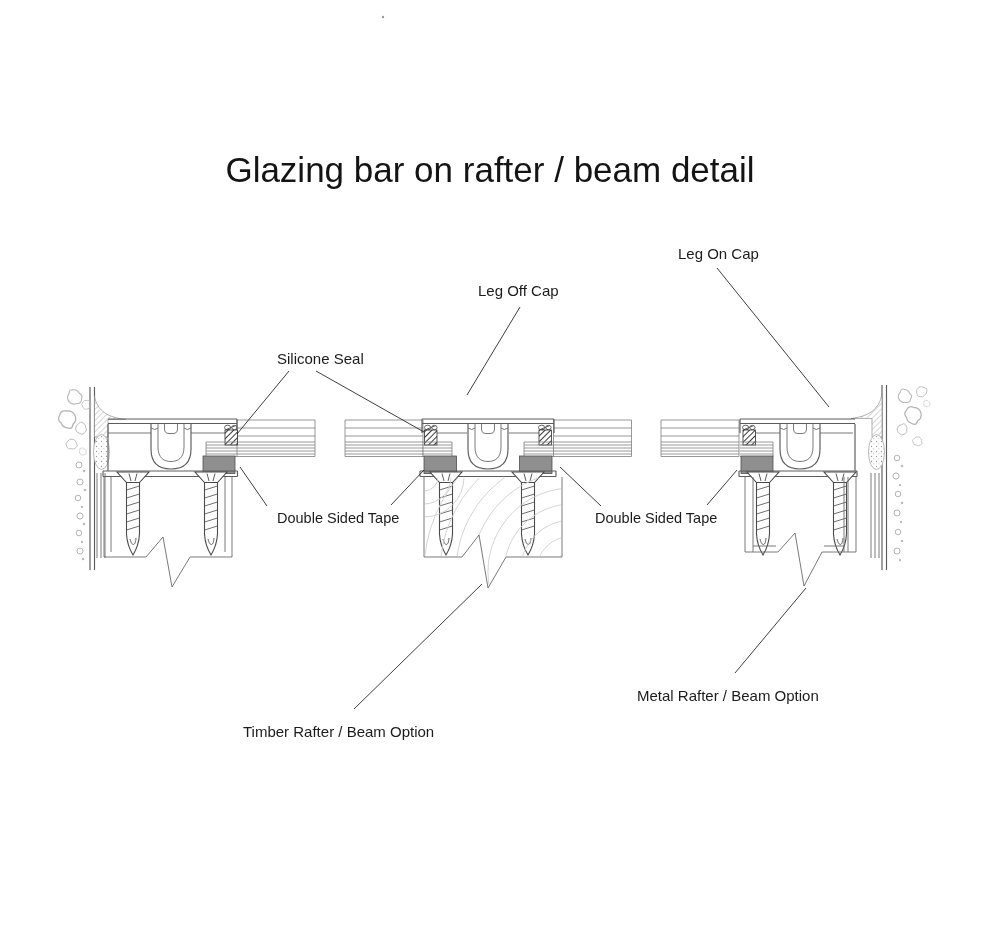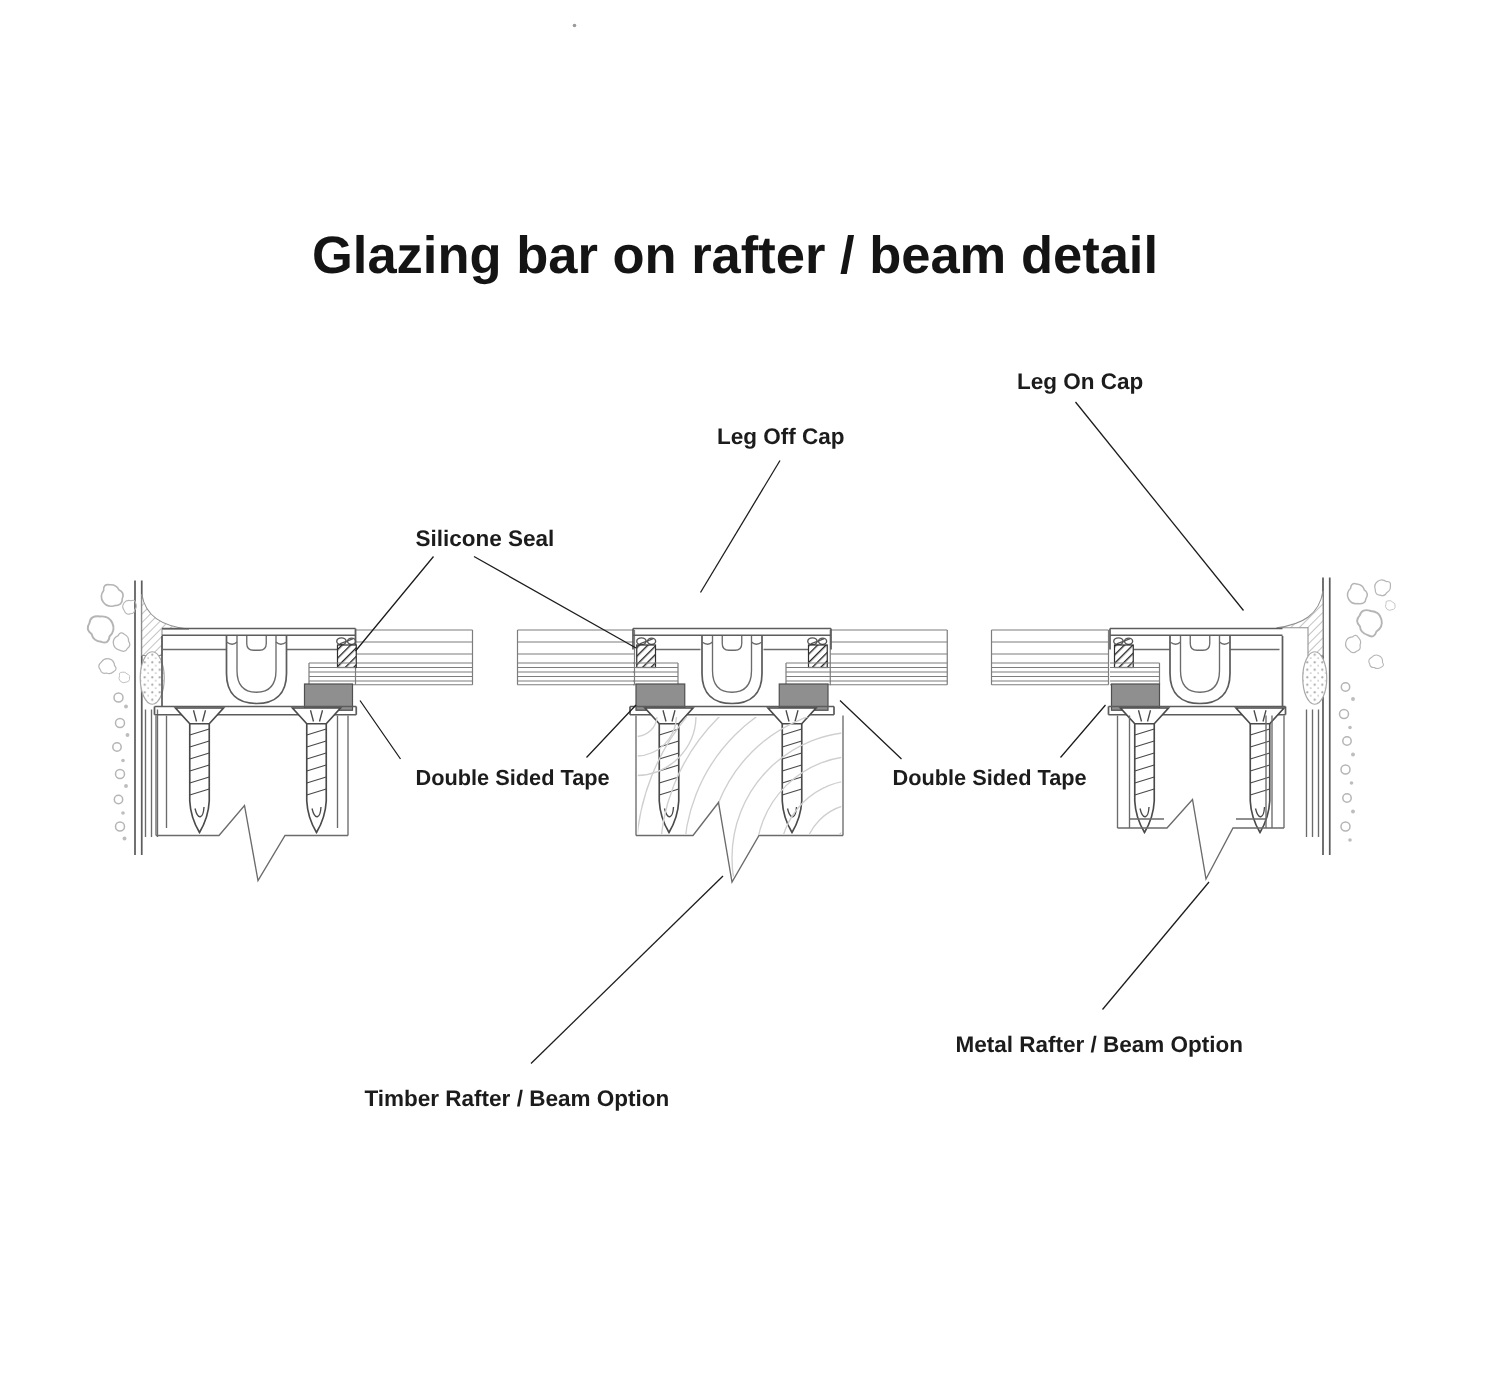--- a/index.html
+++ b/index.html
@@ -3,7 +3,7 @@
 <meta charset="utf-8">
 <style>
   html,body { margin:0; padding:0; background:#ffffff; }
-  .page { position:relative; width:1000px; height:930px; background:#ffffff; overflow:hidden;font-weight:bold; }
+  .page { position:relative; width:1000px; height:930px; background:#ffffff; overflow:hidden; }
   svg { display:block; }
   text { font-family:"Liberation Sans", sans-serif; fill:#1c1c1c; }
   .title-text { font-size:35px; fill:#141414; }

